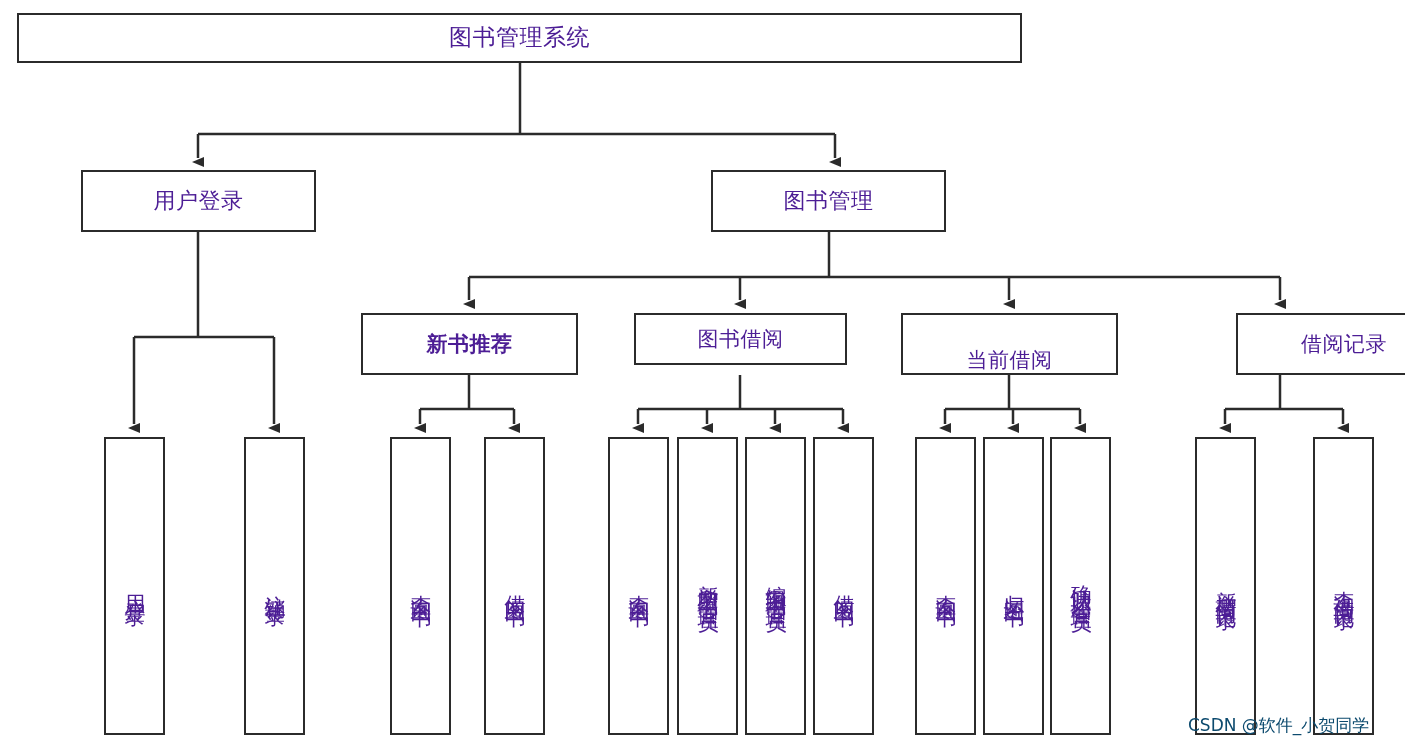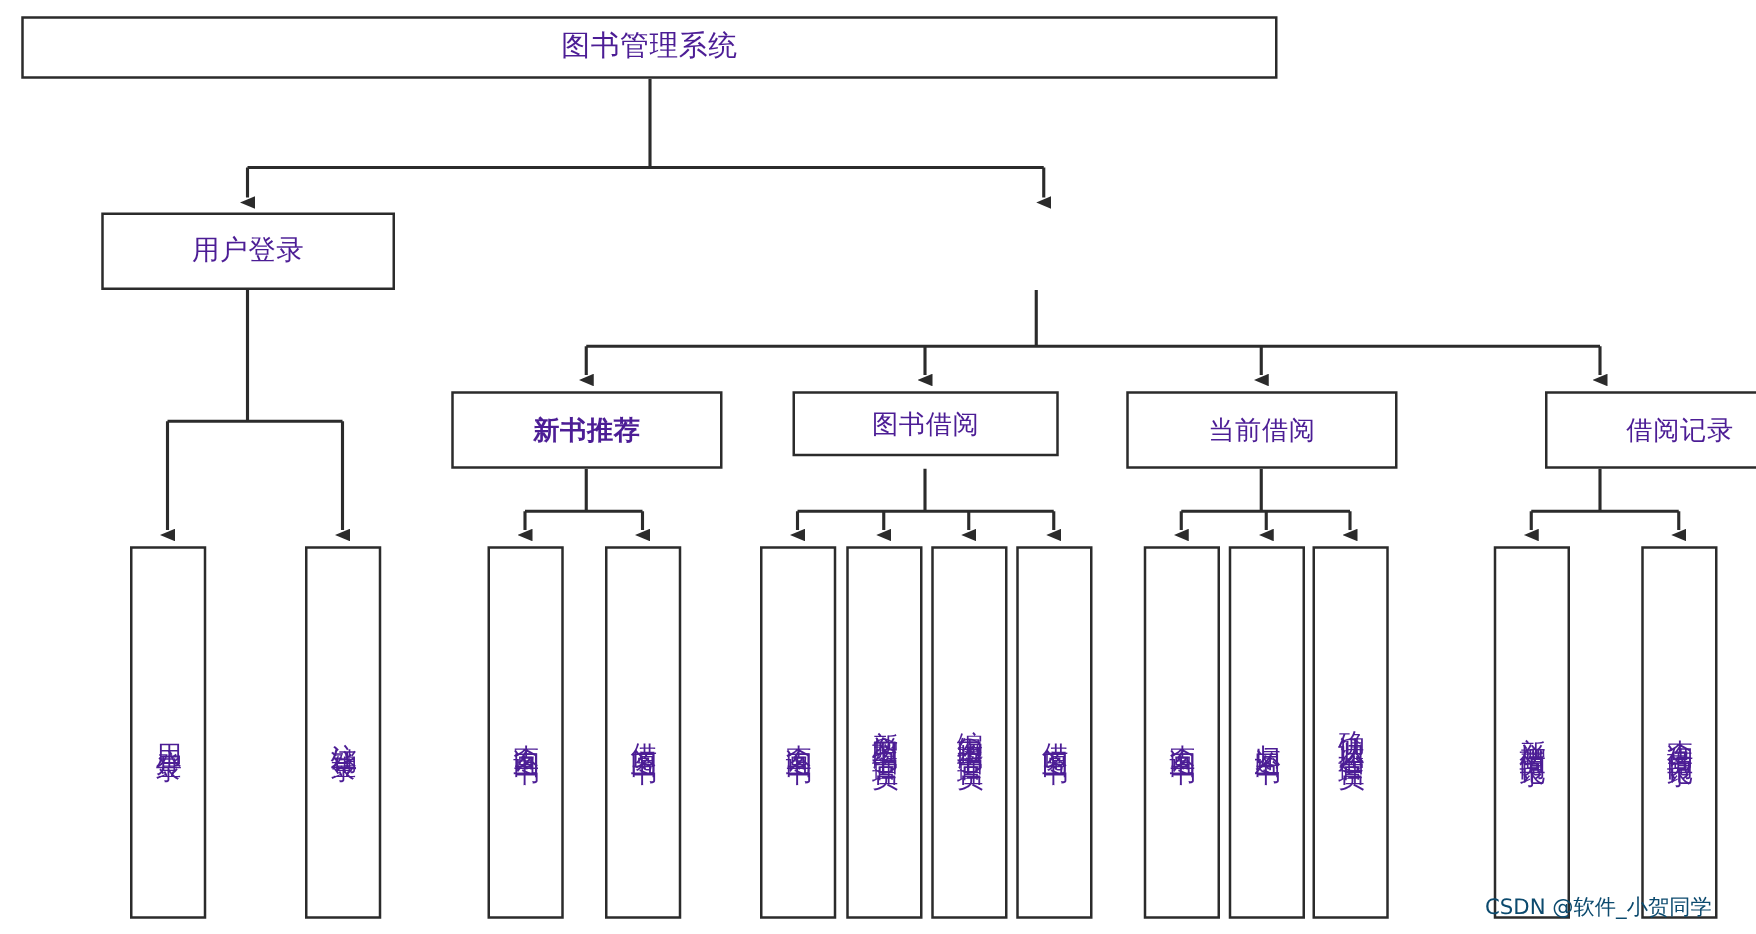--- a/index.html
+++ b/index.html
@@ -134,6 +134,9 @@
   <div class="node lvl1" style="left:81px; top:170px; width:235px; height:62px;">
     <span class="node-label">用户登录</span>
   </div>
+  <div class="node lvl1" style="left:711px; top:170px; width:235px; height:62px;">
+    <span class="node-label">图书管理</span>
+  </div>
 
   <div class="node lvl2" style="left:361px; top:313px; width:217px; height:62px;font-weight:bold;">
     <span class="node-label">新书推荐</span>

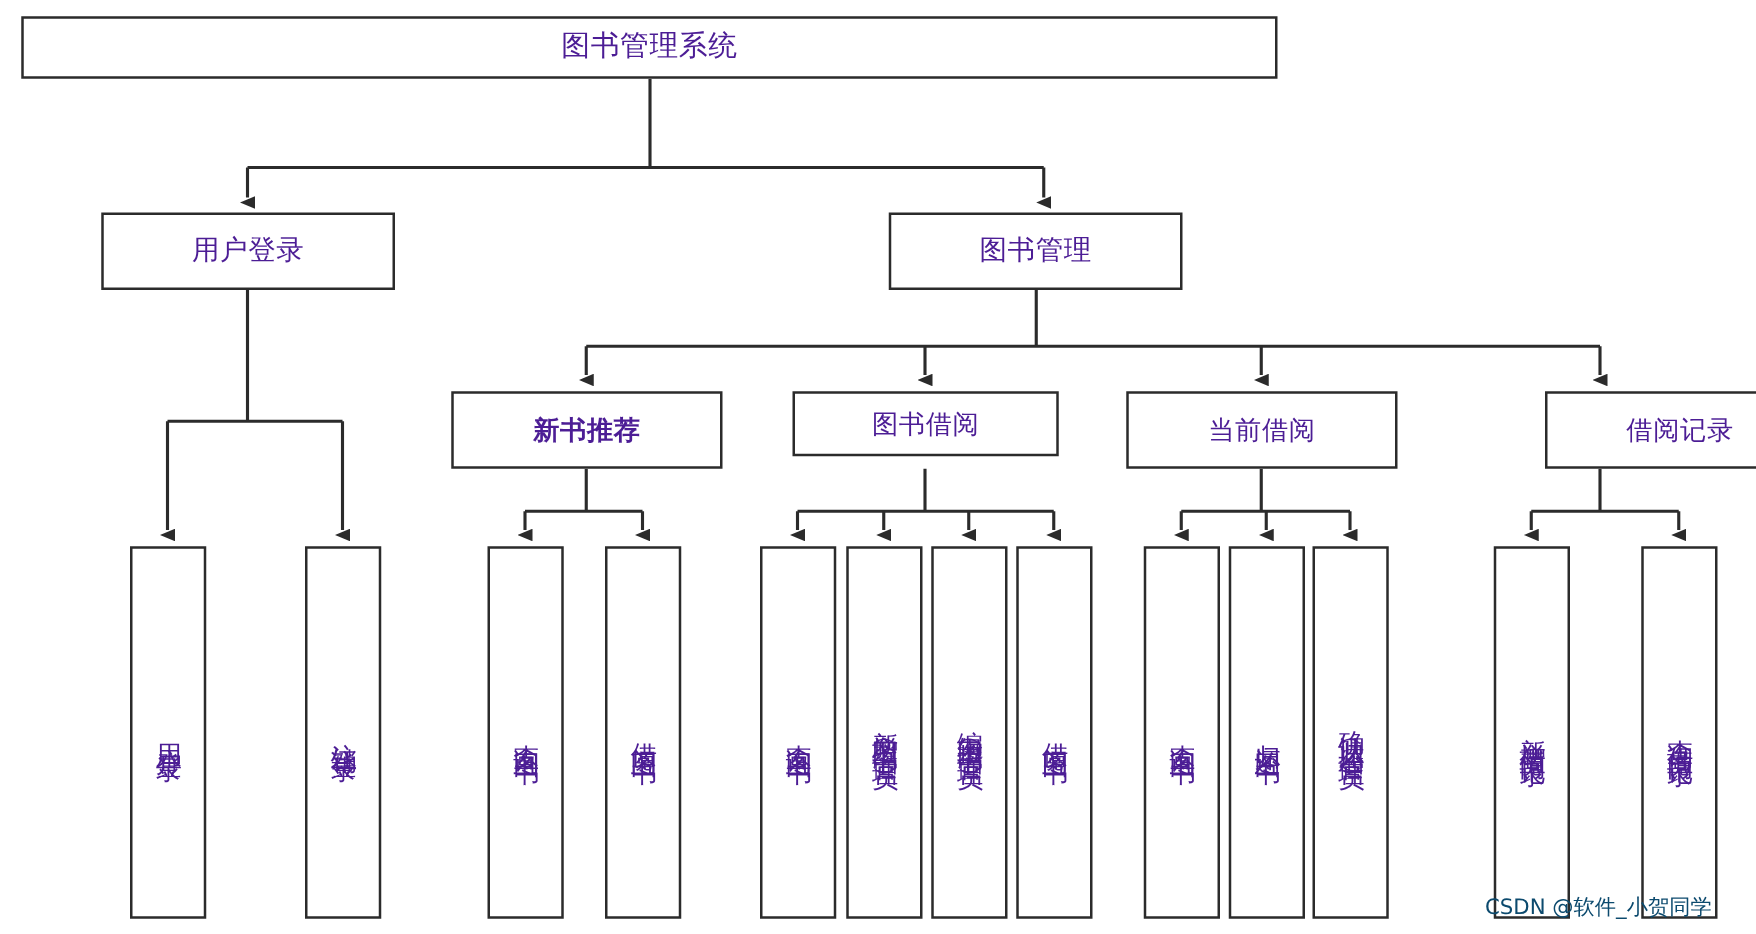--- a/index.html
+++ b/index.html
@@ -144,7 +144,7 @@
   <div class="node lvl2" style="left:634px; top:313px; width:213px; height:52px;">
     <span class="node-label">图书借阅</span>
   </div>
-  <div class="node lvl2" style="left:901px; top:313px; width:217px; height:62px;">
+  <div class="node lvl2" style="left:901px; top:313px; width:217px; height:62px;align-items:flex-end;">
     <span class="node-label">当前借阅</span>
   </div>
   <div class="node lvl2" style="left:1236px; top:313px; width:216px; height:62px;">

